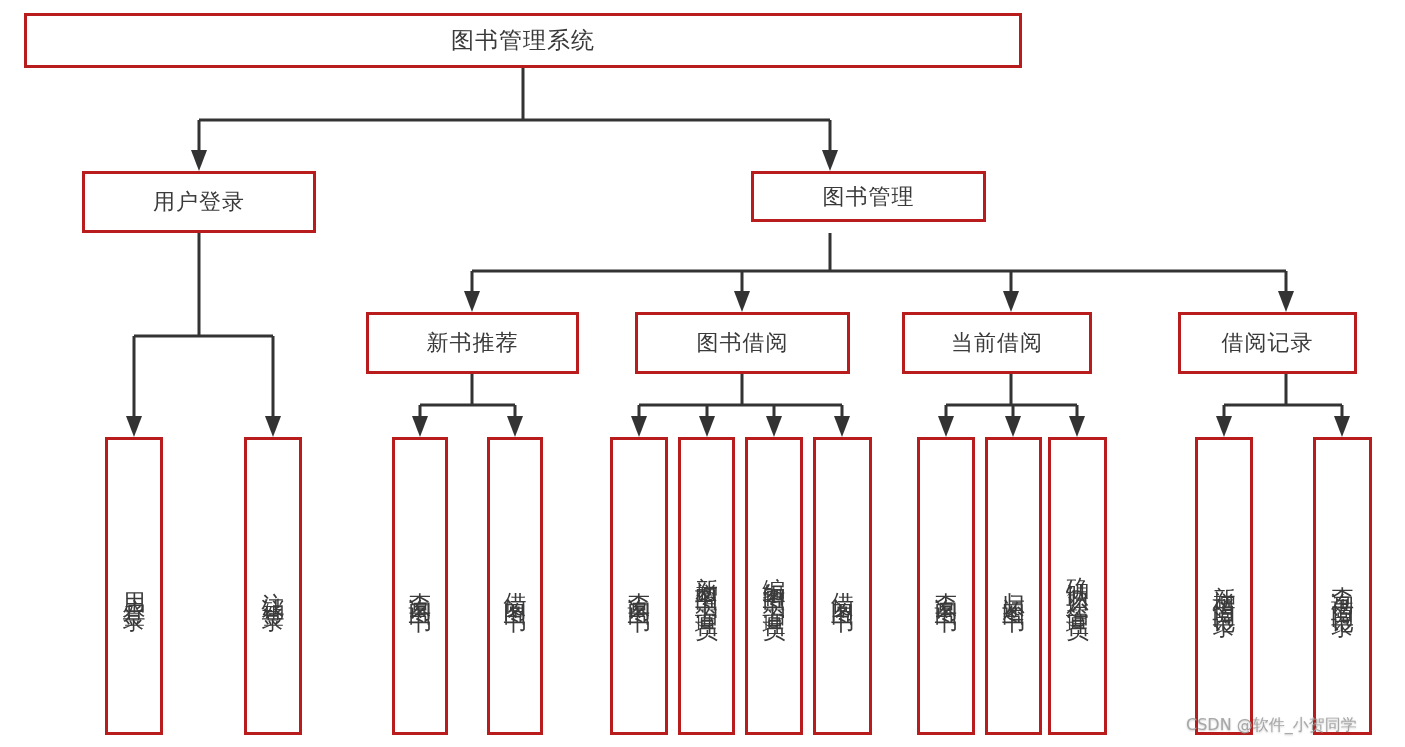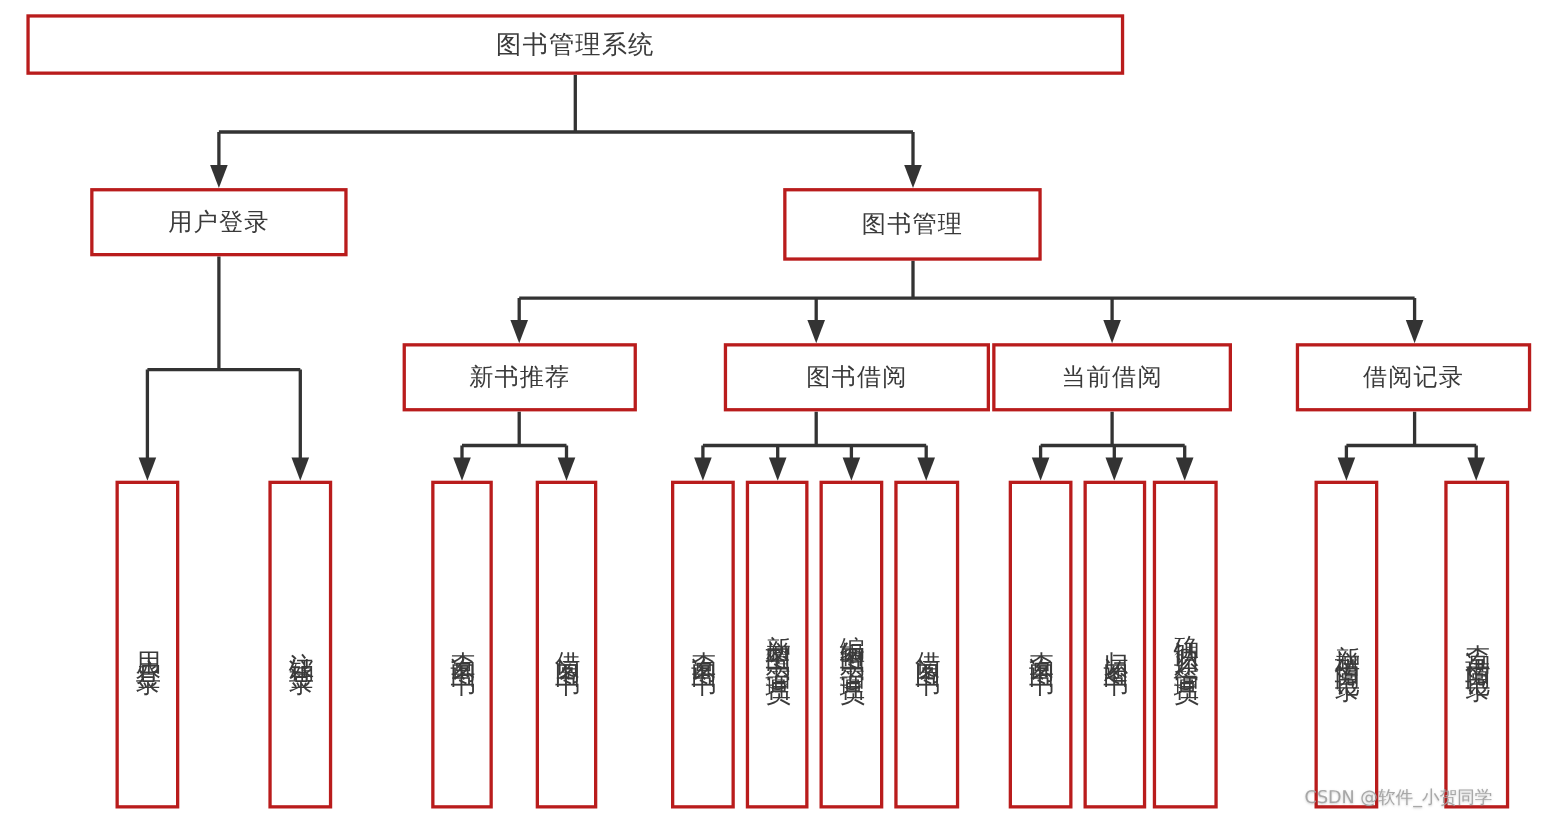--- a/index.html
+++ b/index.html
@@ -103,7 +103,7 @@
   <div class="box hbox rootbox" style="left:24px; top:13px; width:998px; height:55px;">图书管理系统</div>
 
   <div class="box hbox" style="left:82px; top:171px; width:234px; height:62px;">用户登录</div>
-  <div class="box hbox" style="left:712px; top:171px; width:235px; height:66px;text-align:right;">图书管理</div>
+  <div class="box hbox" style="left:751px; top:171px; width:235px; height:51px;text-align:right;">图书管理</div>
 
   <div class="box hbox" style="left:366px; top:312px; width:213px; height:62px;">新书推荐</div>
   <div class="box hbox" style="left:635px; top:312px; width:242px; height:62px;margin-left:23px;">图书借阅</div>

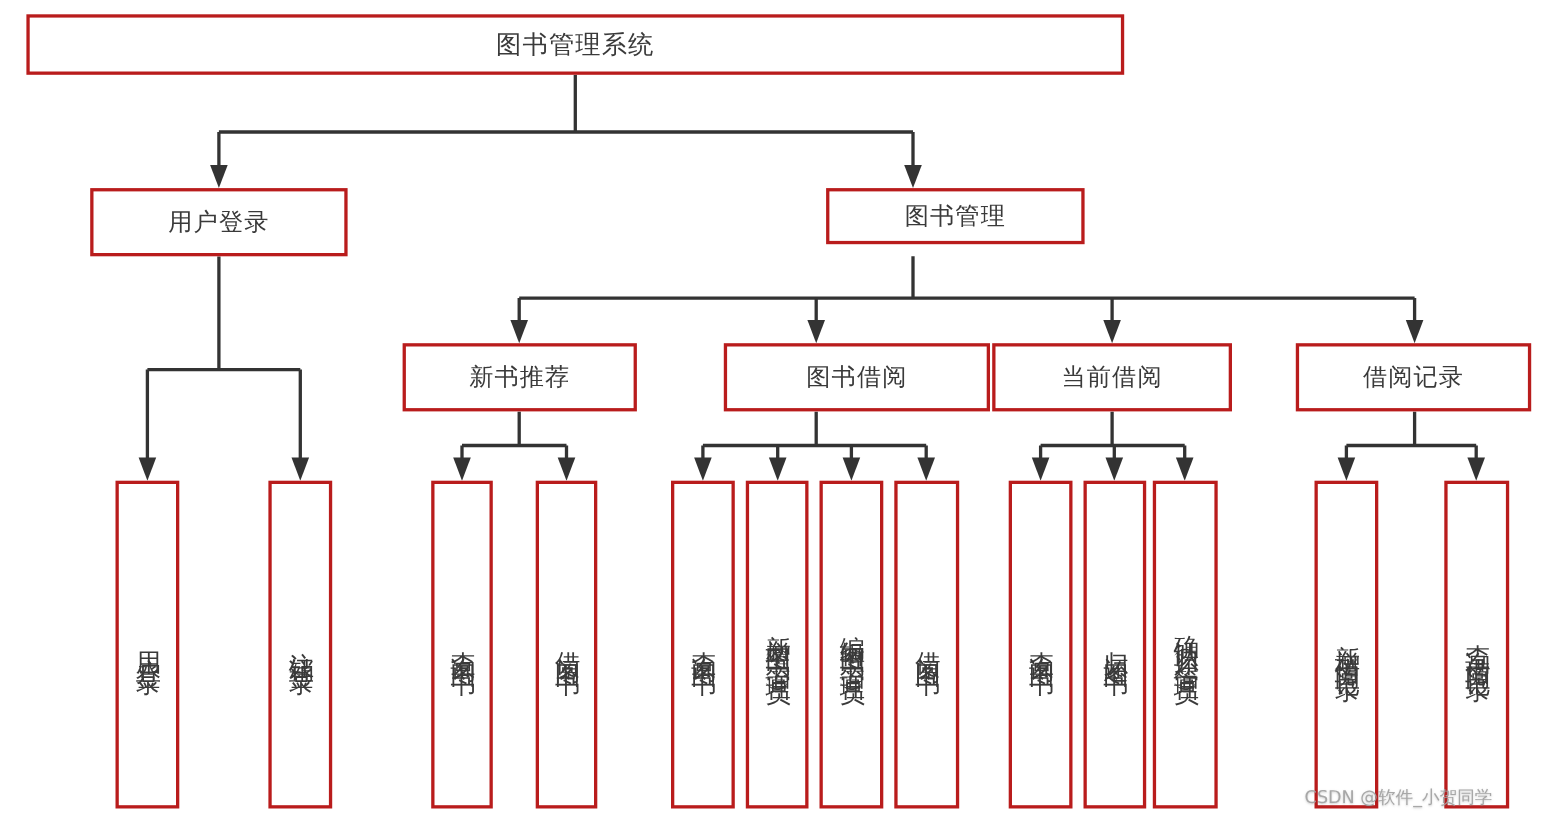--- a/index.html
+++ b/index.html
@@ -106,7 +106,7 @@
   <div class="box hbox" style="left:751px; top:171px; width:235px; height:51px;text-align:right;">图书管理</div>
 
   <div class="box hbox" style="left:366px; top:312px; width:213px; height:62px;">新书推荐</div>
-  <div class="box hbox" style="left:635px; top:312px; width:242px; height:62px;margin-left:23px;">图书借阅</div>
+  <div class="box hbox" style="left:635px; top:312px; width:215px; height:62px;">图书借阅</div>
   <div class="box hbox" style="left:902px; top:312px; width:218px; height:62px;">当前借阅</div>
   <div class="box hbox" style="left:1178px; top:312px; width:214px; height:62px;">借阅记录</div>
 

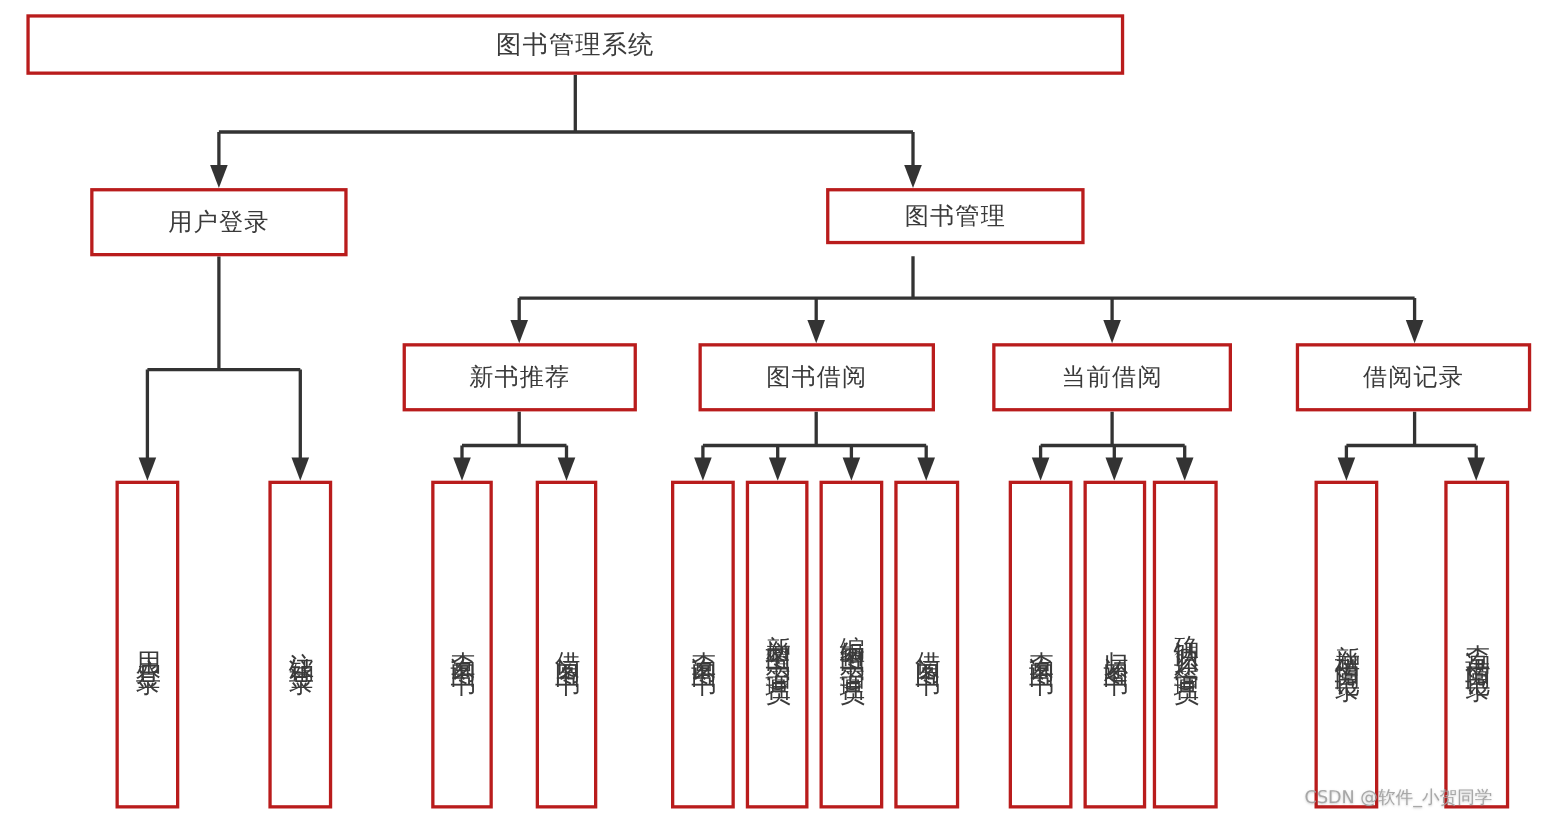--- a/index.html
+++ b/index.html
@@ -107,7 +107,7 @@
 
   <div class="box hbox" style="left:366px; top:312px; width:213px; height:62px;">新书推荐</div>
   <div class="box hbox" style="left:635px; top:312px; width:215px; height:62px;">图书借阅</div>
-  <div class="box hbox" style="left:902px; top:312px; width:218px; height:62px;">当前借阅</div>
+  <div class="box hbox" style="left:902px; top:312px; width:190px; height:62px;">当前借阅</div>
   <div class="box hbox" style="left:1178px; top:312px; width:214px; height:62px;">借阅记录</div>
 
   <div class="box leaf" style="left:105px; width:58px;">

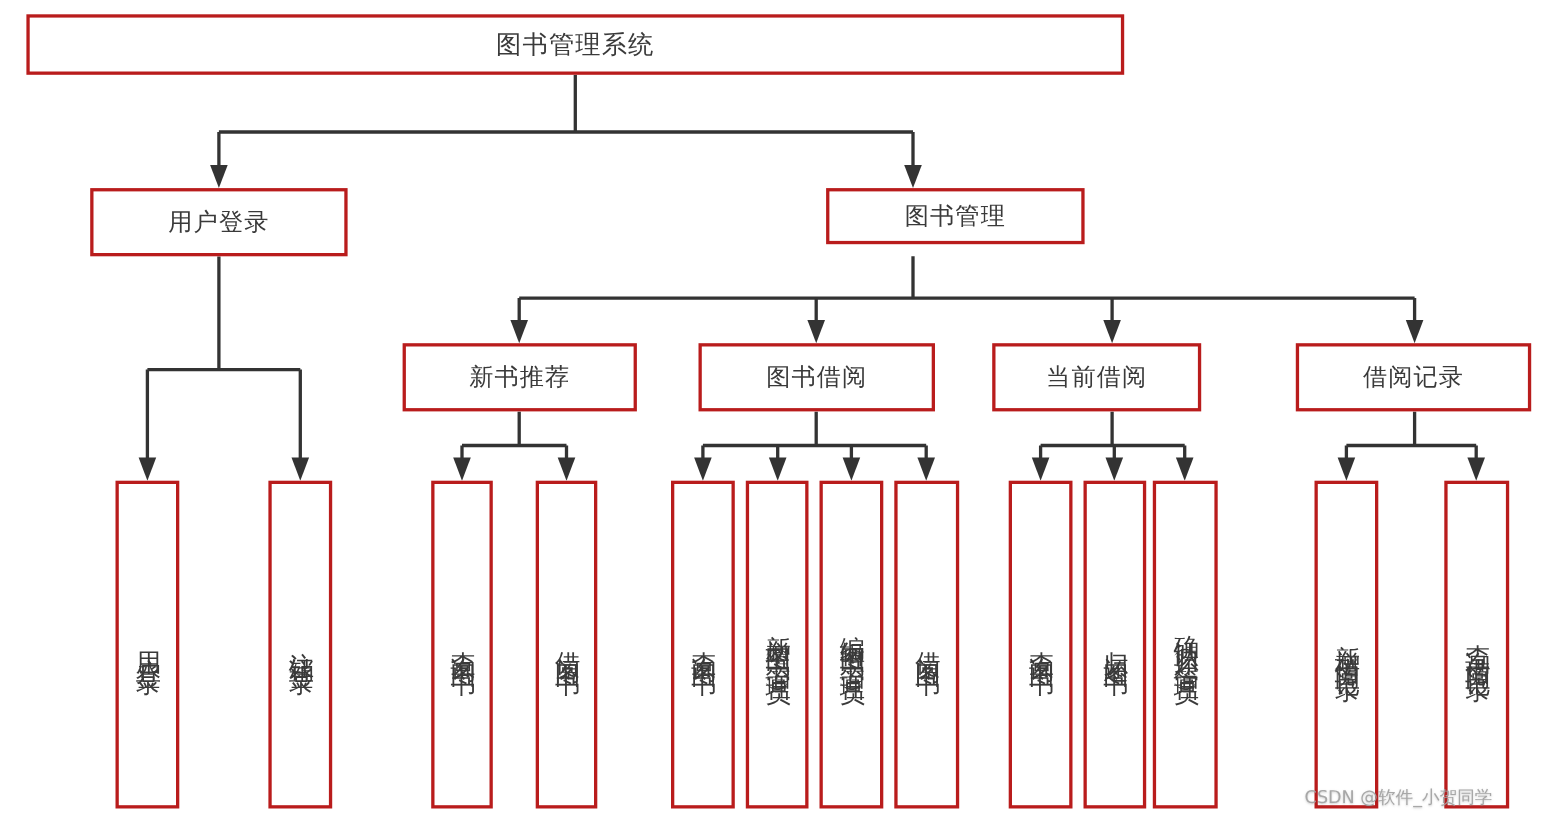--- a/index.html
+++ b/index.html
@@ -108,7 +108,7 @@
   <div class="box hbox" style="left:366px; top:312px; width:213px; height:62px;">新书推荐</div>
   <div class="box hbox" style="left:635px; top:312px; width:215px; height:62px;">图书借阅</div>
   <div class="box hbox" style="left:902px; top:312px; width:190px; height:62px;">当前借阅</div>
-  <div class="box hbox" style="left:1178px; top:312px; width:214px; height:62px;">借阅记录</div>
+  <div class="box hbox" style="left:1178px; top:312px; width:179px; height:62px;">借阅记录</div>
 
   <div class="box leaf" style="left:105px; width:58px;">
     <span class="vtext">用户登录</span>

